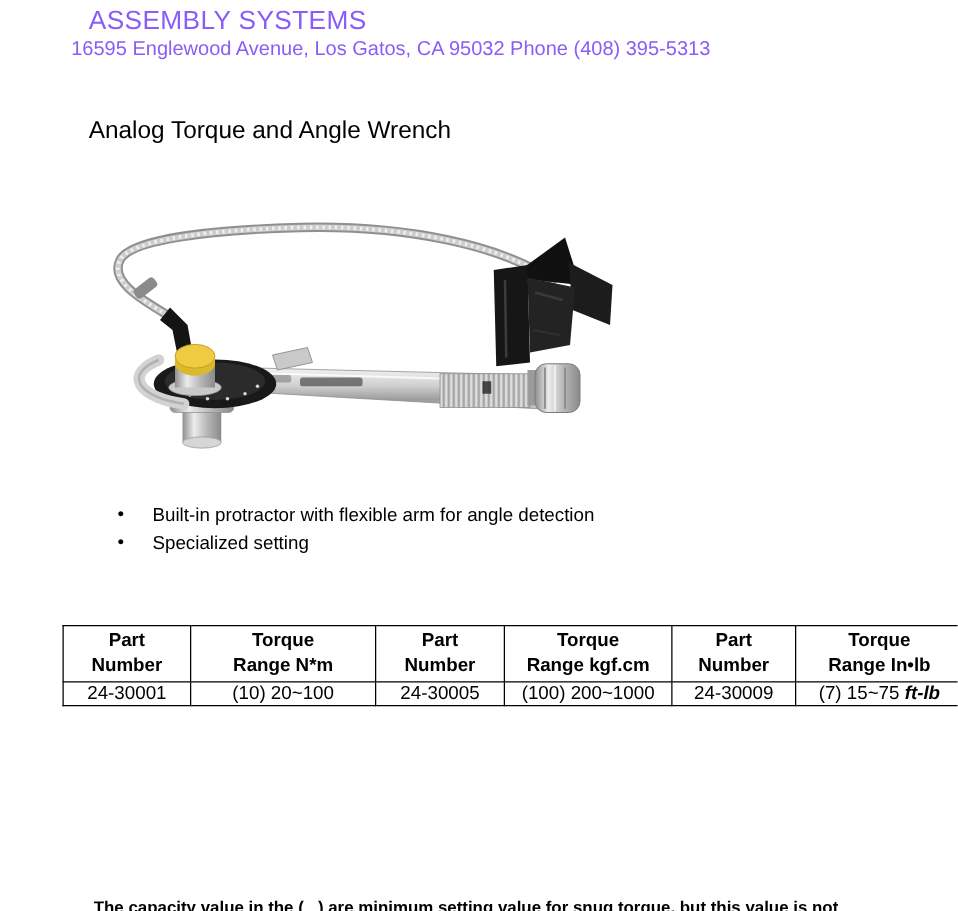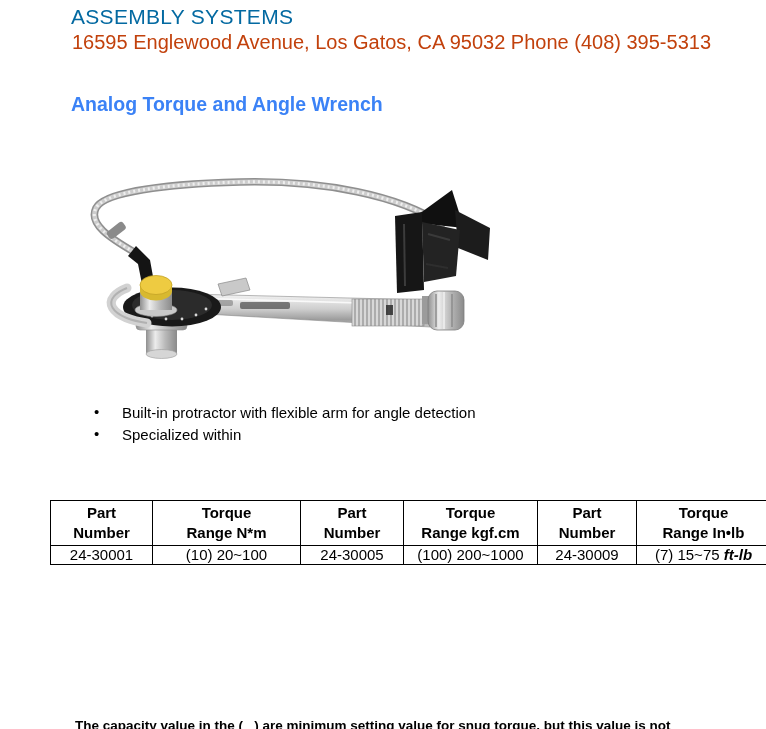--- a/index.html
+++ b/index.html
@@ -20,7 +20,7 @@
     left: 71px;
     top: 5px;
     font-size: 21px;
-    color: #0369a1;
+    color: #8b5cf6;
     letter-spacing: 0.3px;
   }
   .address {

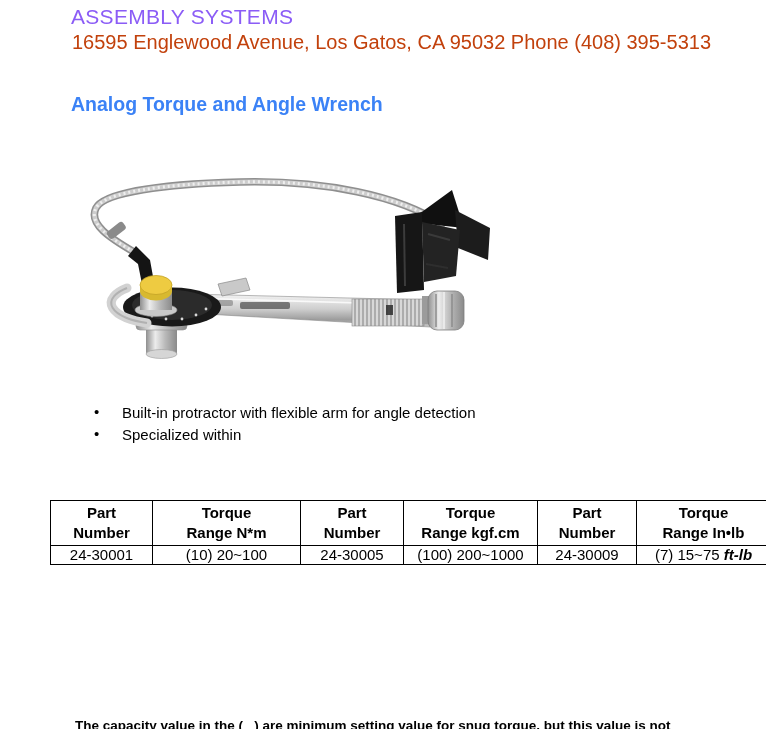--- a/index.html
+++ b/index.html
@@ -25,10 +25,10 @@
   }
   .address {
     position: absolute;
-    left: 72px;
+    left: 57px;
     top: 31px;
-    font-size: 20px;
-    color: #c2410c;
+    font-size: 16px;
+    color: #8b5cf6;
   }
   .doc-title {
     position: absolute;

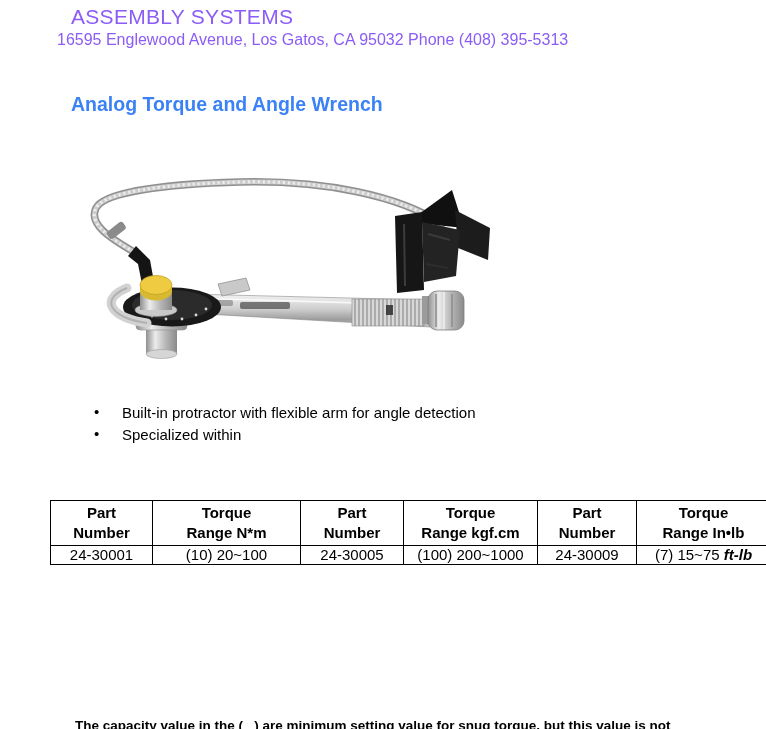--- a/index.html
+++ b/index.html
@@ -35,8 +35,8 @@
     left: 71px;
     top: 93px;
     font-size: 19.5px;
-    font-weight: bold;
-    color: #3b82f6;
+    font-weight: normal;
+    color: #000000;
   }
   .photo {
     position: absolute;

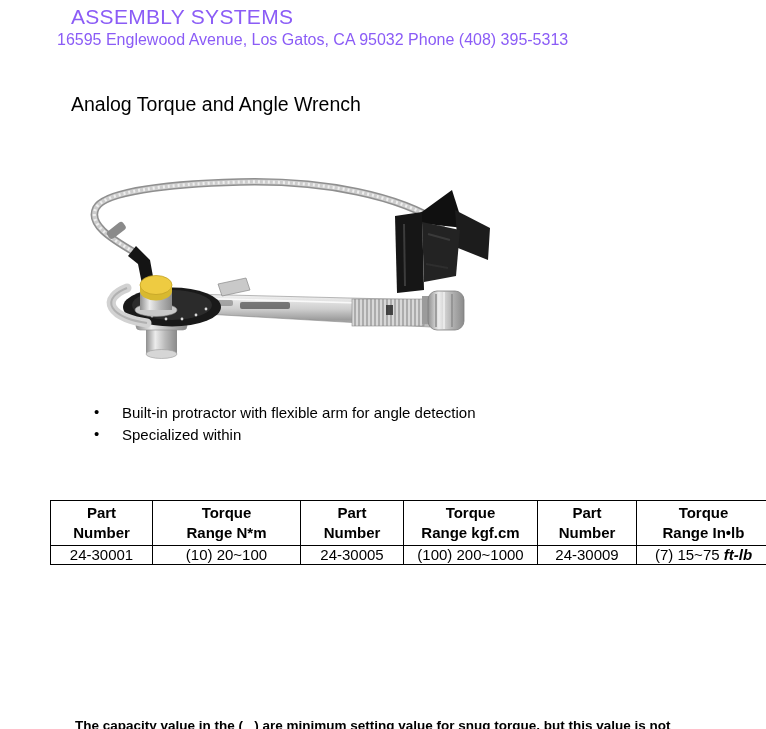--- a/index.html
+++ b/index.html
@@ -200,7 +200,7 @@
   </li>
   <li>
     <span class="dot">•</span>
-    <span>Specialized within</span>
+    <span>Specialized setting</span>
   </li>
 </ul>
 

